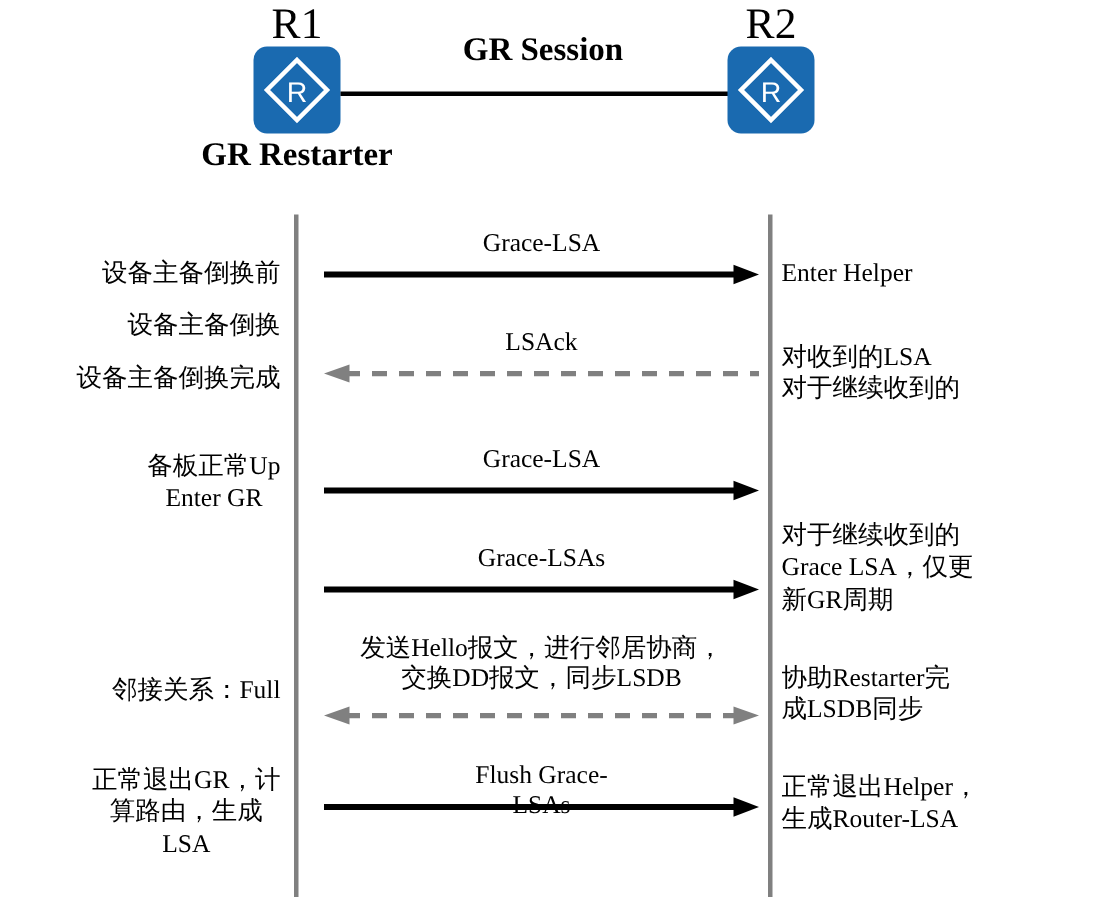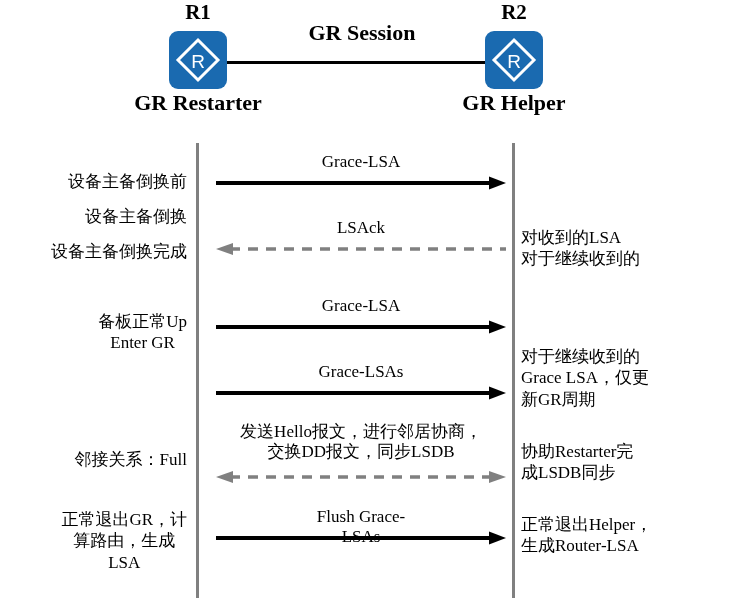--- a/index.html
+++ b/index.html
@@ -25,8 +25,8 @@
   }
   .node-label-top {
     position: absolute;
-    font-size: 21px;
-    font-weight: bold;
+    font-size: 29px;
+    font-weight: normal;
     text-align: center;
     width: 120px;
     line-height: 1;

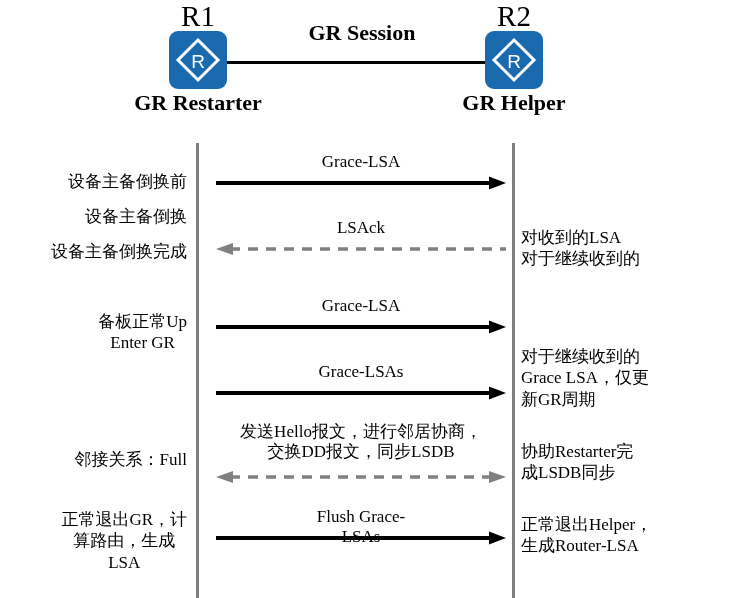--- a/index.html
+++ b/index.html
@@ -152,7 +152,6 @@
 
   <div class="node-label-bottom" style="left:68px; top:92px;">GR Restarter</div>
 
-  <div class="node-label-bottom" style="left:384px; top:92px;">GR Helper</div>
 </div>
 
 <div id="sequence">

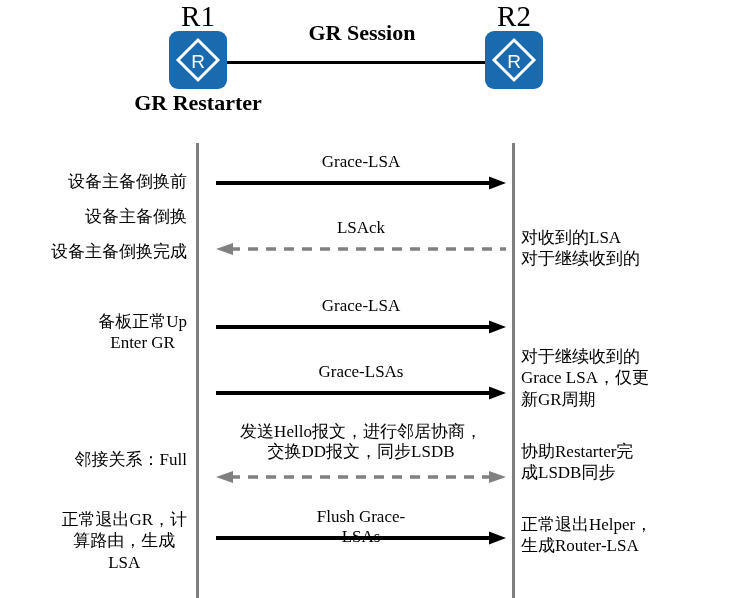--- a/index.html
+++ b/index.html
@@ -169,6 +169,7 @@
 算路由，生成
 LSA</div>
 
+  <div class="right-note" style="top:46px;">Enter Helper</div>
   <div class="right-note" style="top:102px;">对收到的LSA
 对于继续收到的</div>
   <div class="right-note" style="top:221px;">对于继续收到的

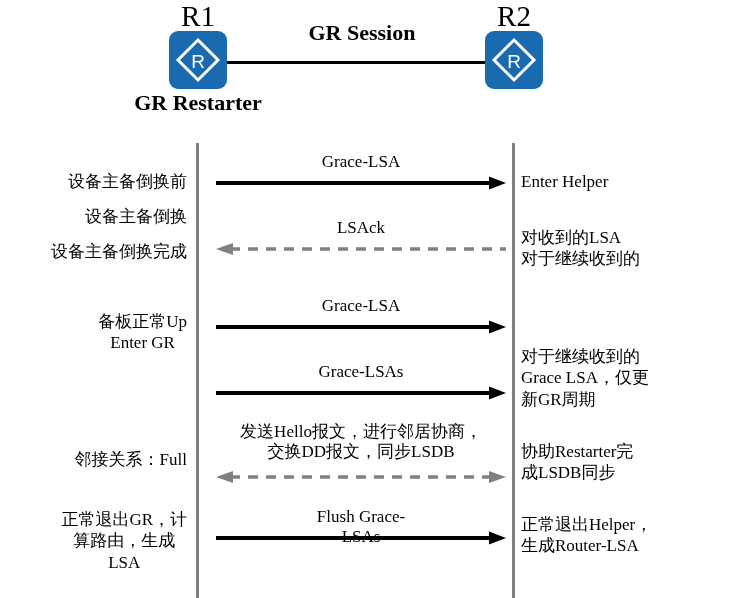--- a/index.html
+++ b/index.html
@@ -162,7 +162,7 @@
   <div class="left-note" style="top:46px;">设备主备倒换前</div>
   <div class="left-note" style="top:81px;">设备主备倒换</div>
   <div class="left-note" style="top:116px;">设备主备倒换完成</div>
-  <div class="left-note" style="top:186px;">备板正常Up
+  <div class="left-note" style="top:175px;">备板正常Up
 Enter GR</div>
   <div class="left-note" style="top:324px;">邻接关系：Full</div>
   <div class="left-note" style="top:384px;">正常退出GR，计

